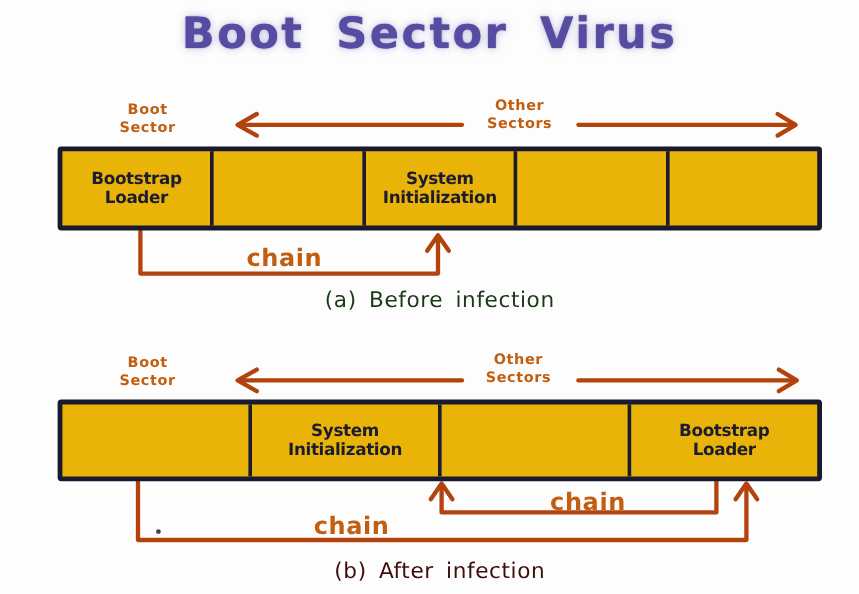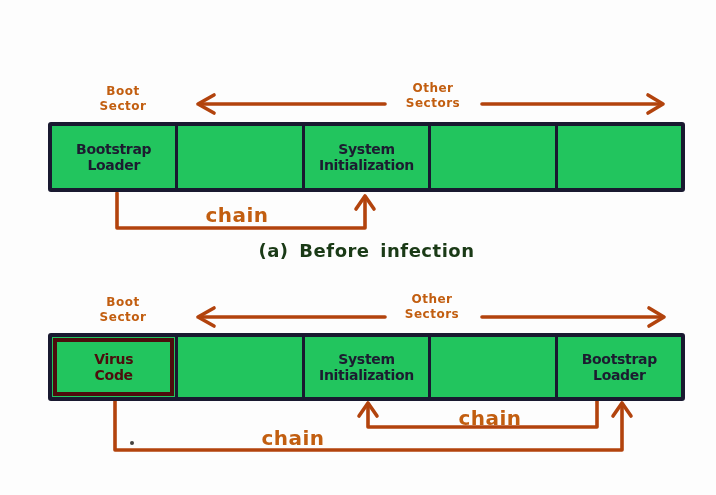--- a/index.html
+++ b/index.html
@@ -109,6 +109,7 @@
 
 <div class="stage">
 
+  <div class="title">Boot Sector Virus</div>
 
   <svg class="arrows-layer" viewBox="0 0 716 495">
     <g class="ar">

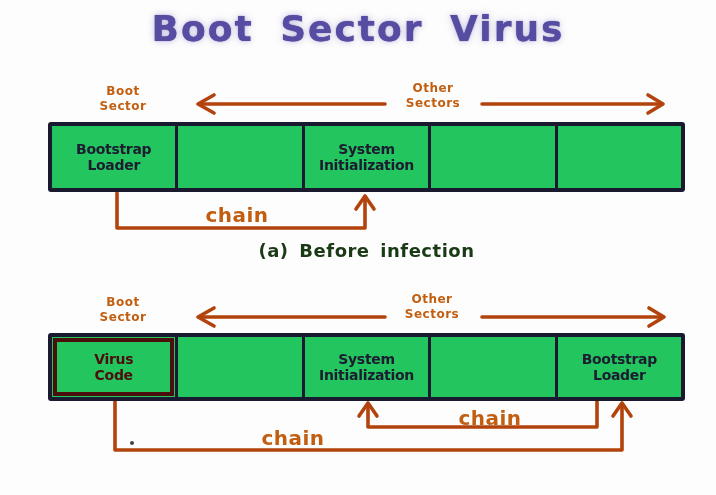--- a/index.html
+++ b/index.html
@@ -52,7 +52,7 @@
     display: flex;
     border: 4px solid var(--table_border);
     border-radius: 3px;
-    background: #22c55e;
+    background: #eab308;
   }
   .cell {
     flex: 1 1 0;

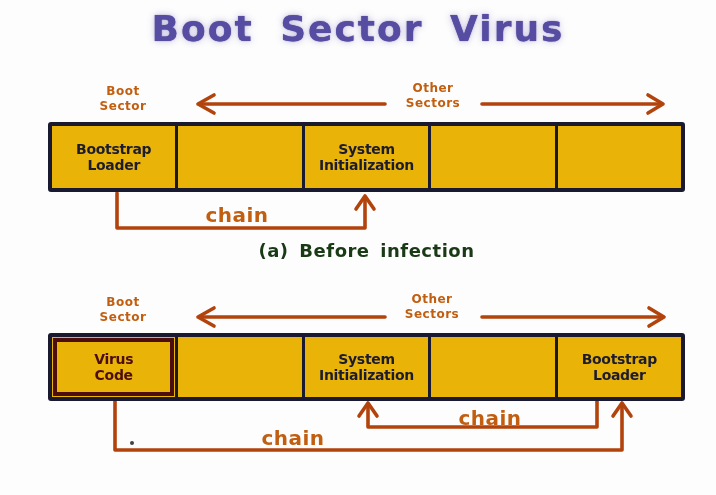--- a/index.html
+++ b/index.html
@@ -97,7 +97,7 @@
     width: 637px;
     text-align: center;
     font-size: 18px;
-    font-weight: bold;
+    font-weight: normal;
     letter-spacing: 0.5px;
     word-spacing: 4px;
   }

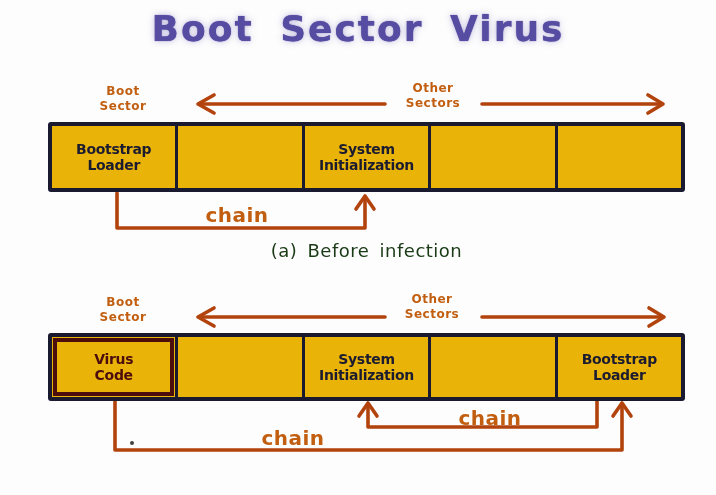--- a/index.html
+++ b/index.html
@@ -186,12 +186,6 @@
 
   <div class="dtable" style="top:333px; height:68px;">
     <div class="cell">
-      <div class="virus-frame">
-        <div class="cline">Virus</div>
-        <div class="cline">Code</div>
-      </div>
-    </div>
-    <div class="cell">
       <div class="cline"></div>
       <div class="cline"></div>
     </div>

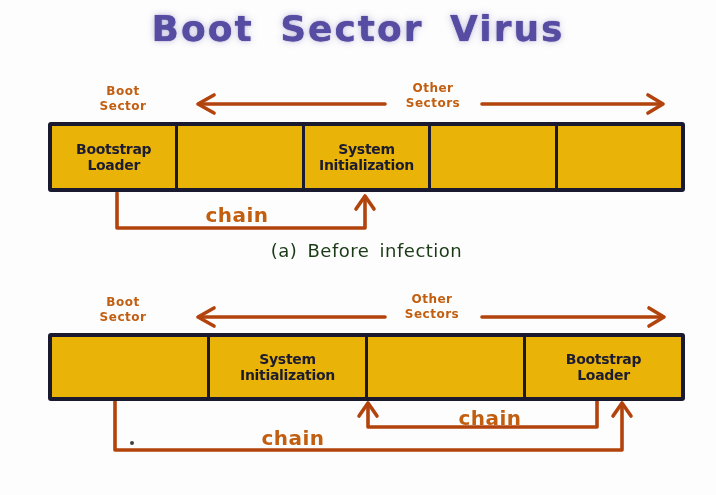--- a/index.html
+++ b/index.html
@@ -206,6 +206,7 @@
   <div class="chain-label" style="left:458px; top:406px;">chain</div>
   <div class="chain-label" style="left:261px; top:426px;">chain</div>
 
+  <div class="caption caption-b">(b) After infection</div>
 
 </div>
 

